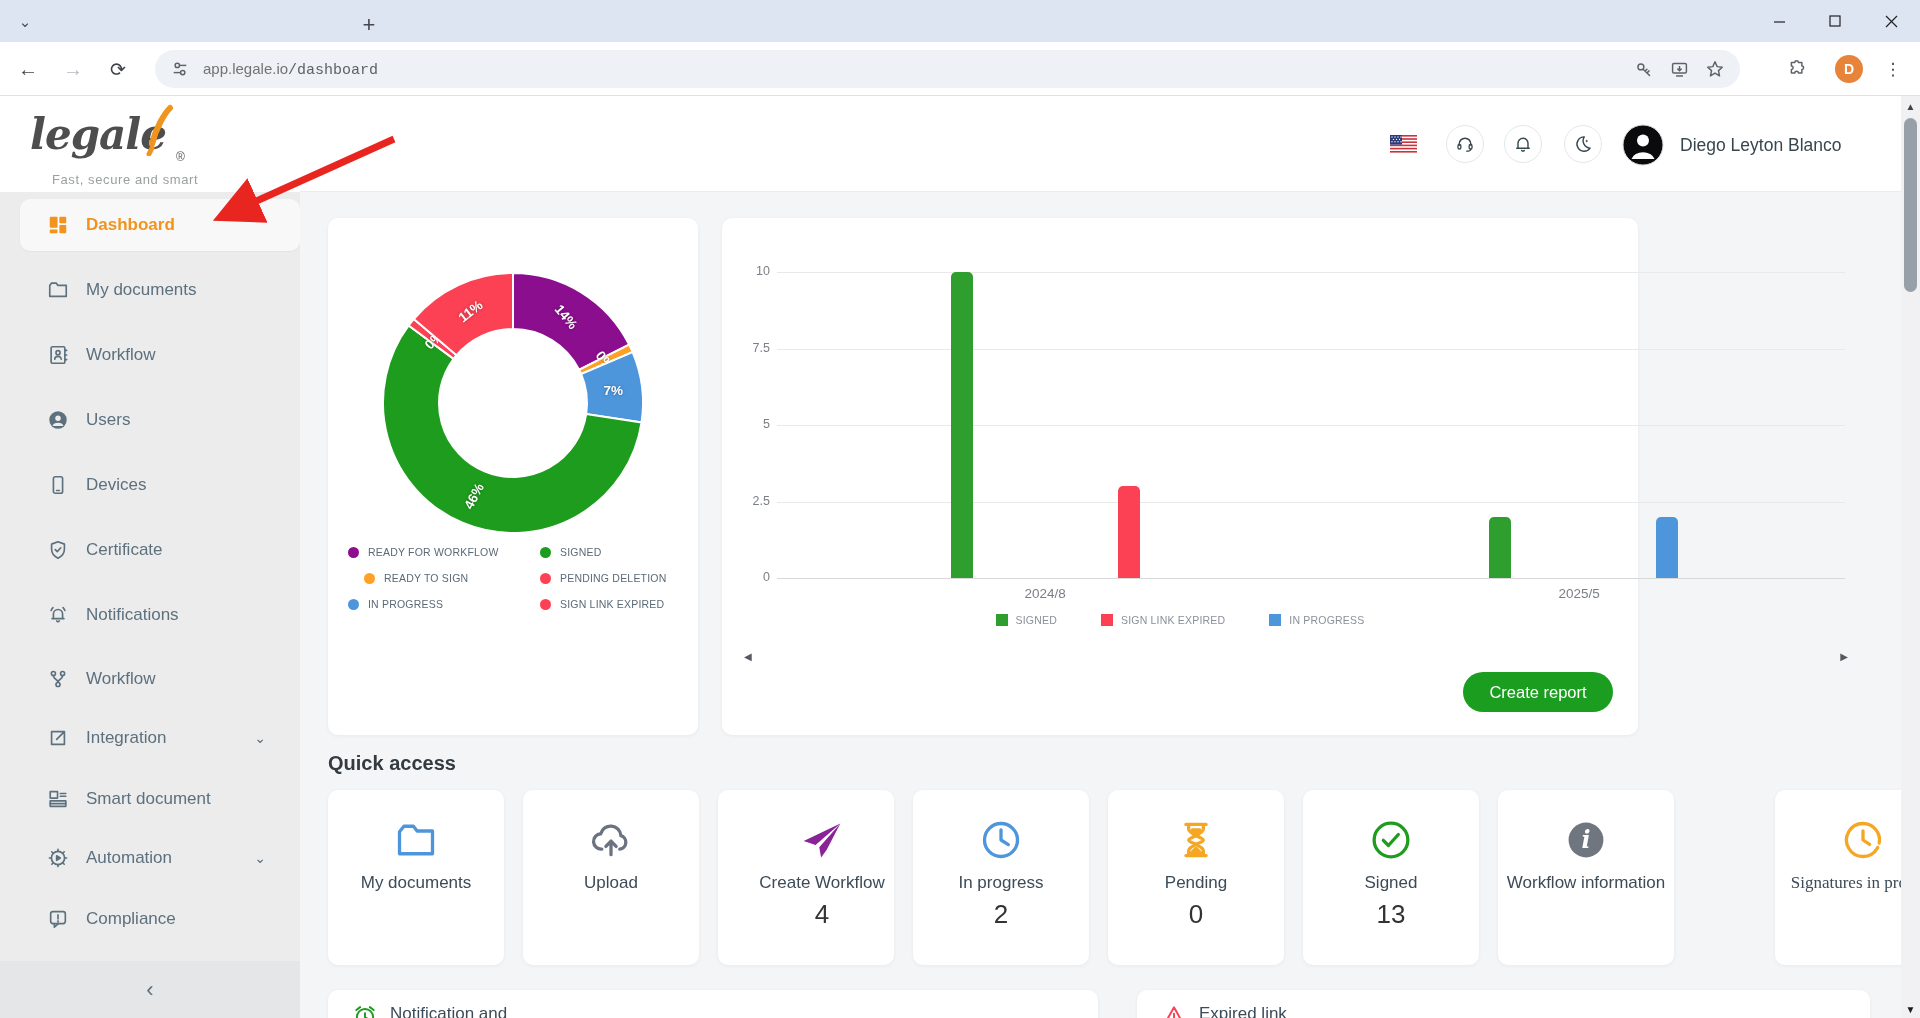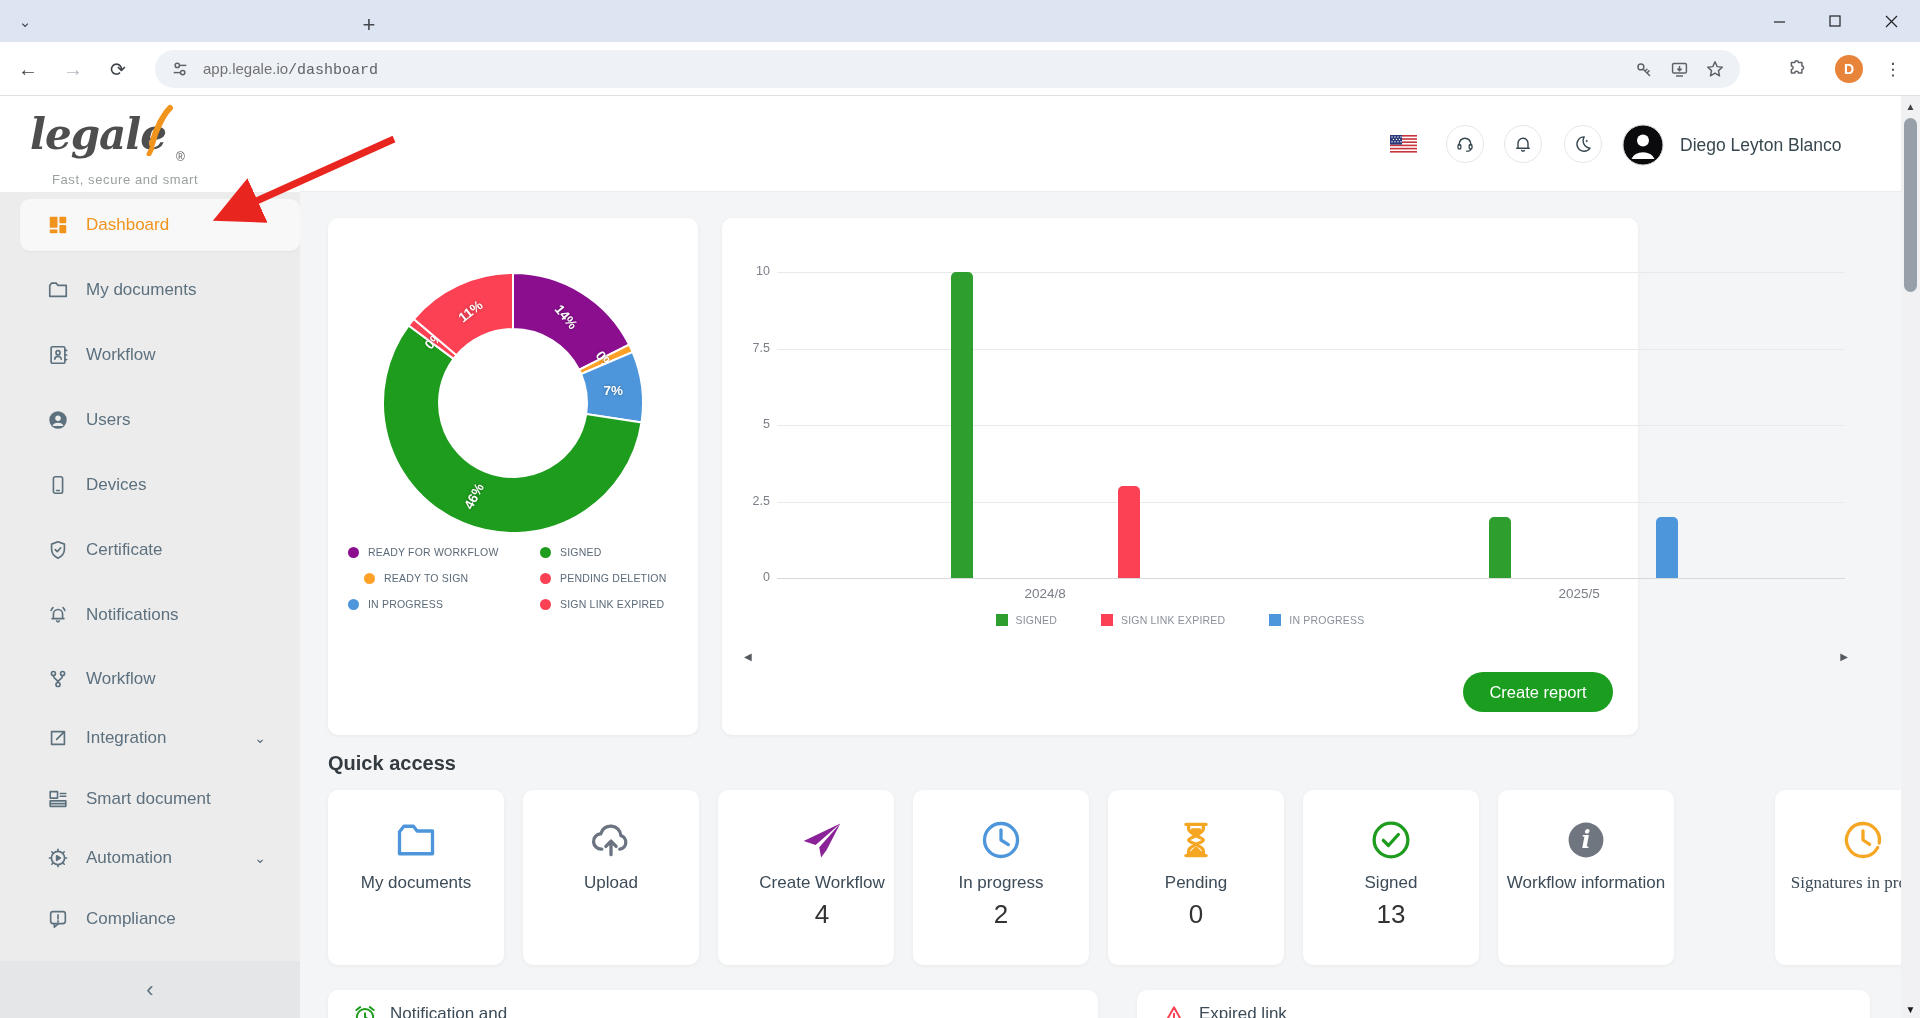--- a/index.html
+++ b/index.html
@@ -40,7 +40,7 @@
   .menu-item .mi-icon { width:24px; height:24px; margin-left:46px; display:flex; align-items:center; justify-content:center; }
   .menu-item .mi-label { margin-left:16px; flex:1; }
   .menu-item .mi-chev { margin-right:34px; font-size:14px; color:#5c707e; }
-  .menu-item.active { color:#f0941e; font-weight:normal; }
+  .menu-item.active { color:#f0941e; font-weight:bold; }
   .active-pill { position:absolute; left:20px; top:199px; width:280px; height:52px; background:#f8f8f8; border-radius:10px; box-shadow:0 1px 2px rgba(0,0,0,0.04); }
   .collapse-bar { left:0; top:961px; width:300px; height:57px; background:#e4e6e7; display:flex; align-items:center; justify-content:center; color:#5c707e; font-size:22px; }
 

